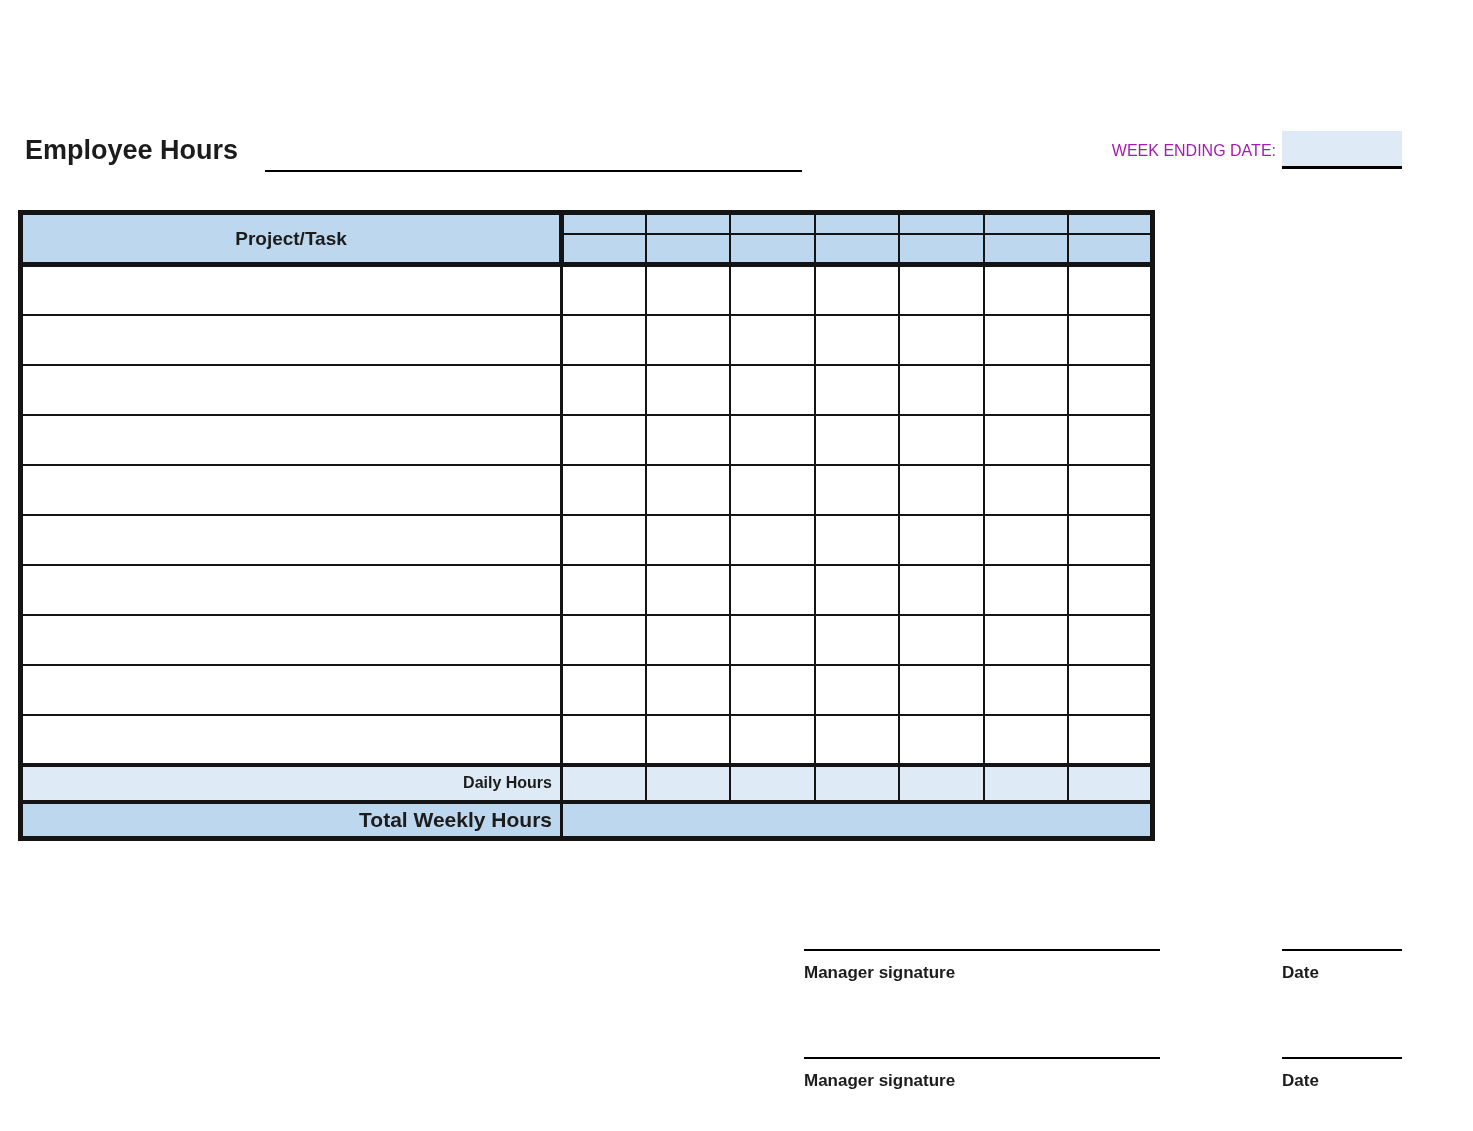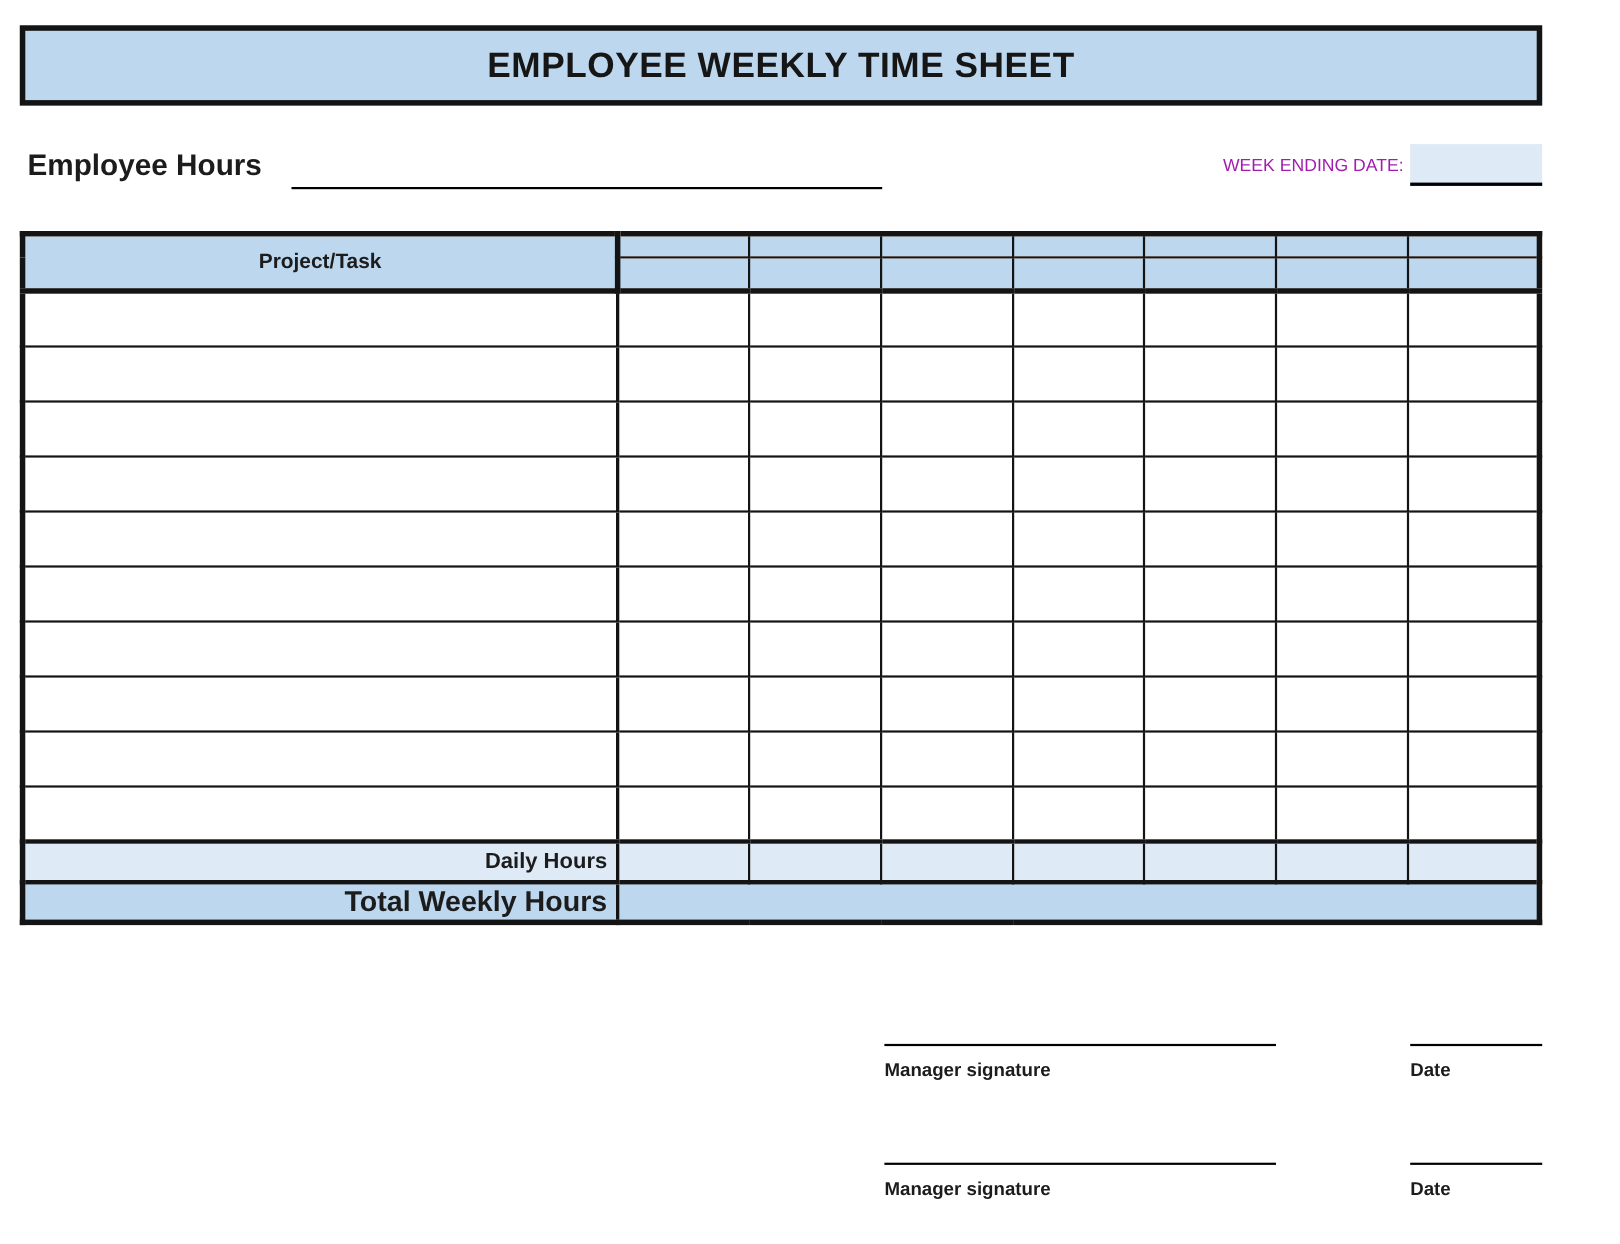--- a/index.html
+++ b/index.html
@@ -148,7 +148,6 @@
 
 <div class="sheet">
 
-  <div class="titlebar">EMPLOYEE WEEKLY TIME SHEET</div>
 
   <div class="emp-name-label">Employee Hours</div>
   <div class="emp-name-line"></div>

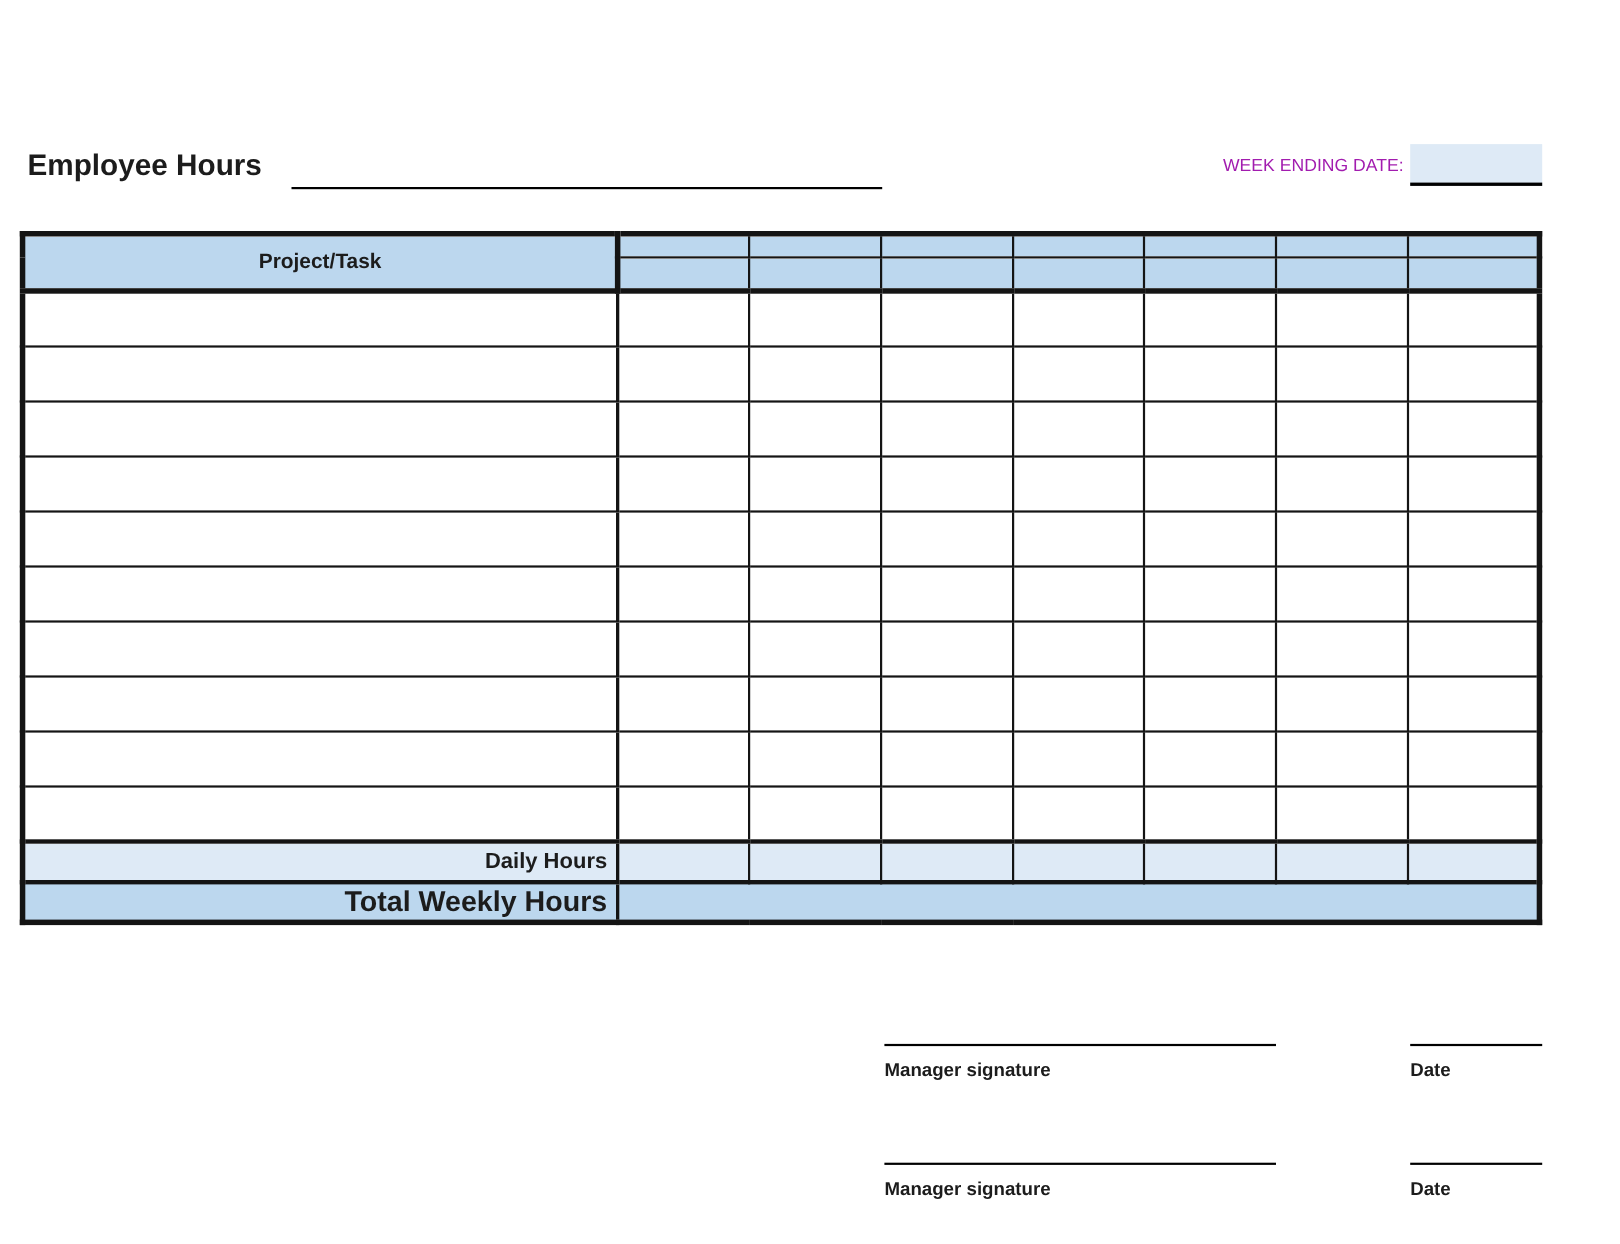--- a/index.html
+++ b/index.html
@@ -67,7 +67,7 @@
   table.grid {
     position: absolute;
     left: 18px; top: 210px;
-    width: 1384px;
+    width: 1137px;
     border-collapse: collapse;
     table-layout: fixed;
     border: 5px solid #141414;

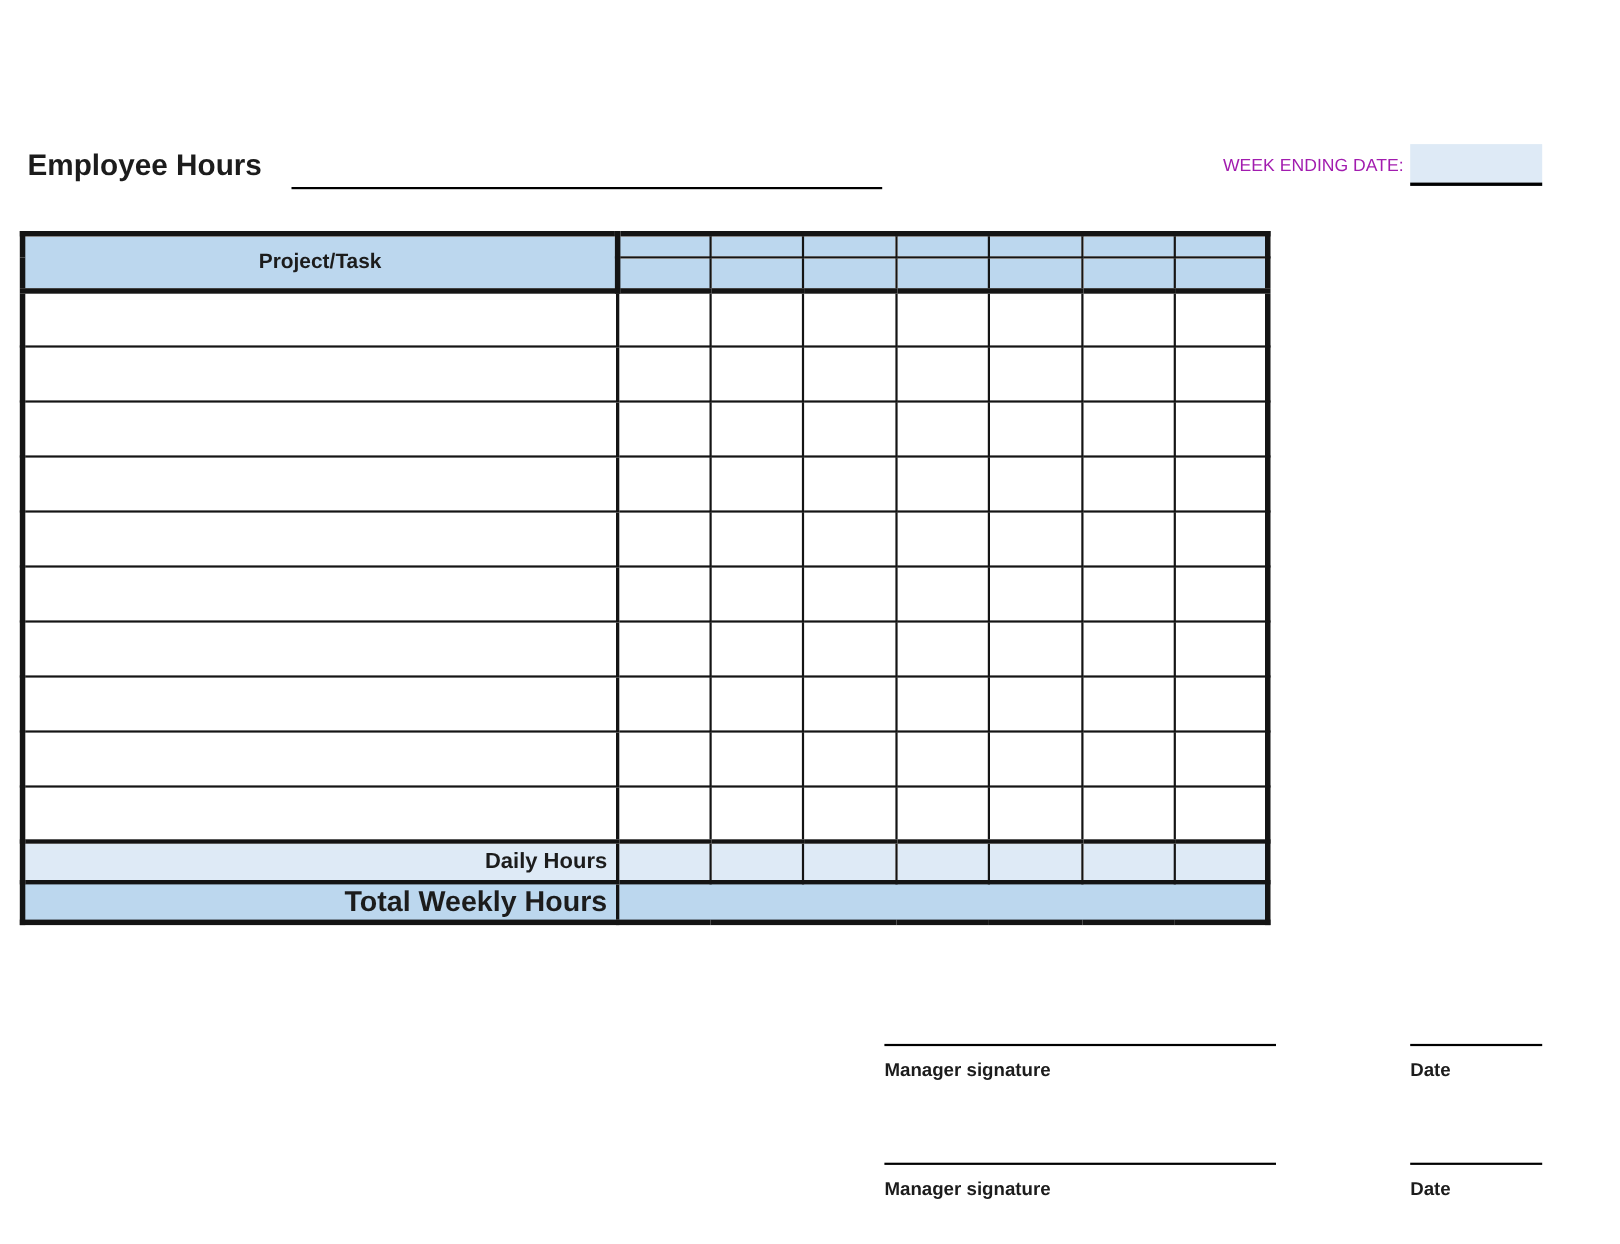--- a/index.html
+++ b/index.html
@@ -105,7 +105,7 @@
   }
   .grid tr.daily td.label {
     font-weight: bold;
-    font-size: 20px;
+    font-size: 16px;
     text-align: right;
     padding-right: 8px;
     border-right: 3px solid #141414;

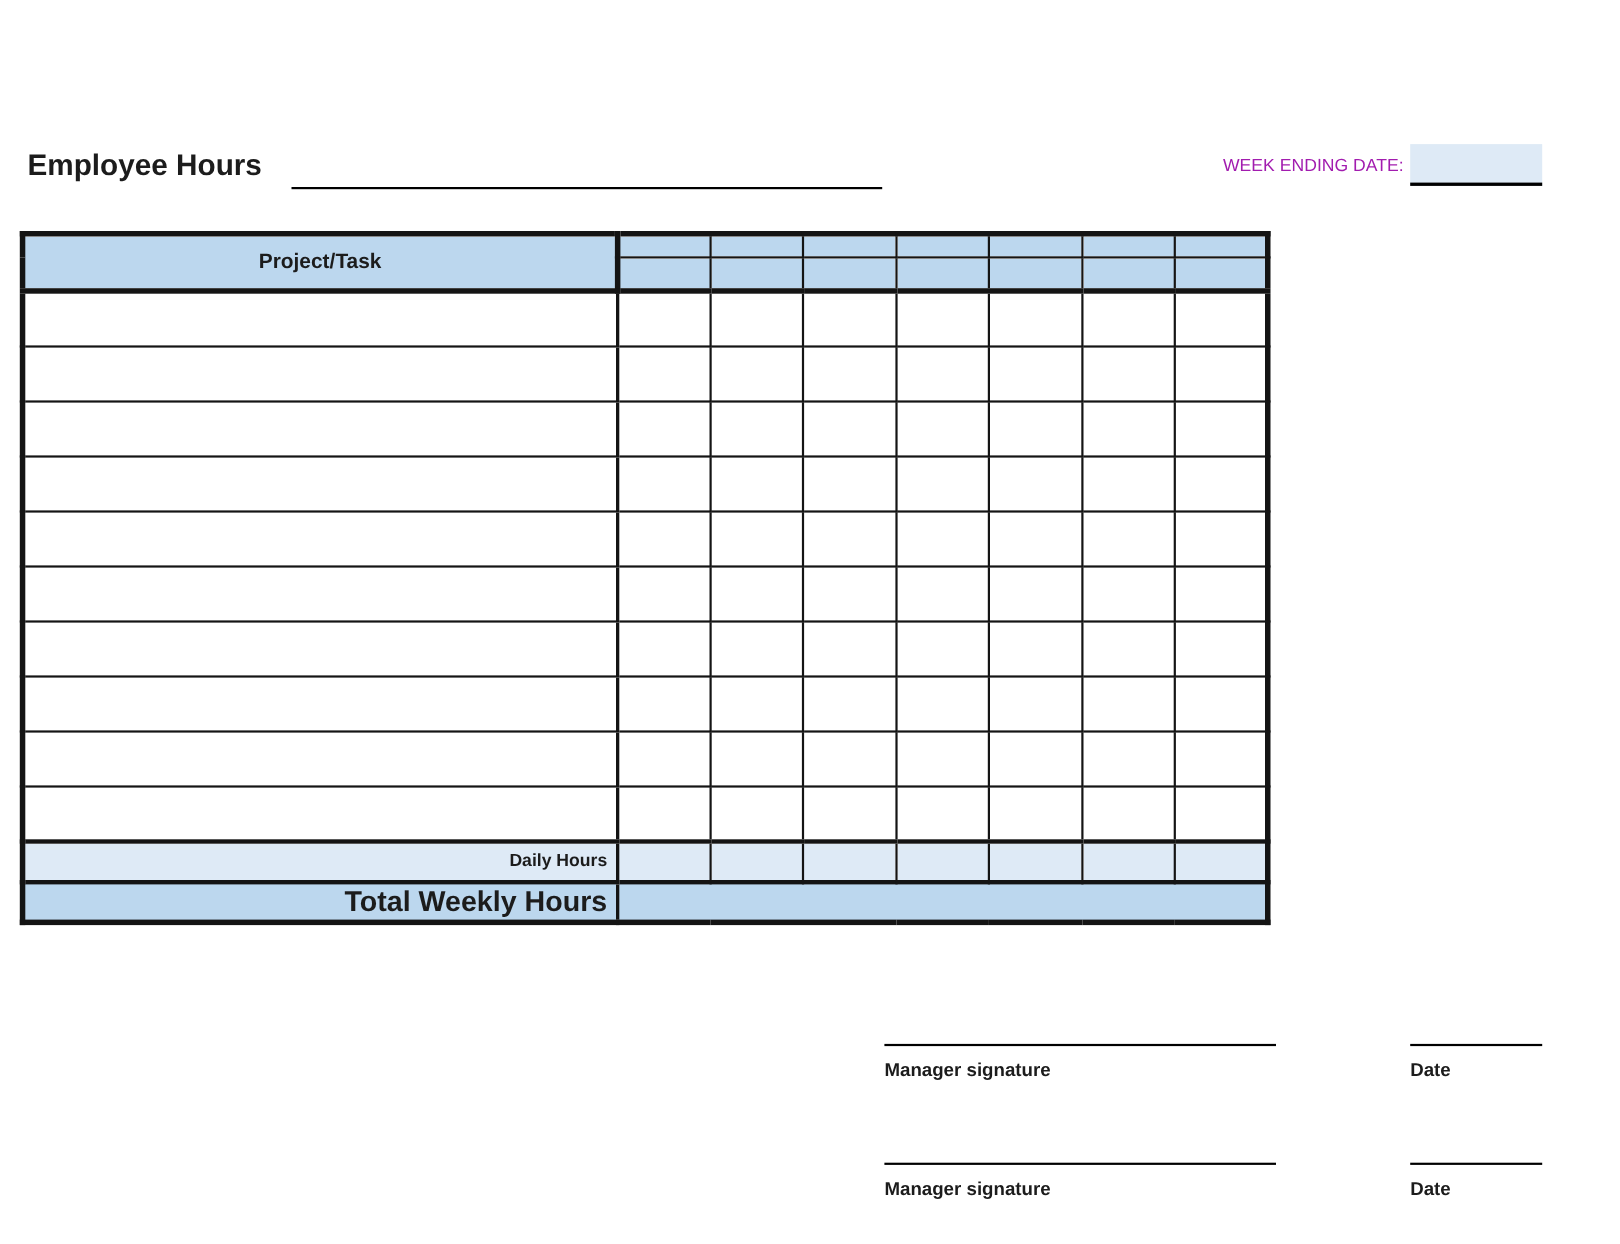--- a/index.html
+++ b/index.html
@@ -117,7 +117,7 @@
   }
   .grid tr.total td.label {
     font-weight: bold;
-    font-size: 26px;
+    font-size: 21px;
     text-align: right;
     padding-right: 8px;
     border-right: 3px solid #141414;

